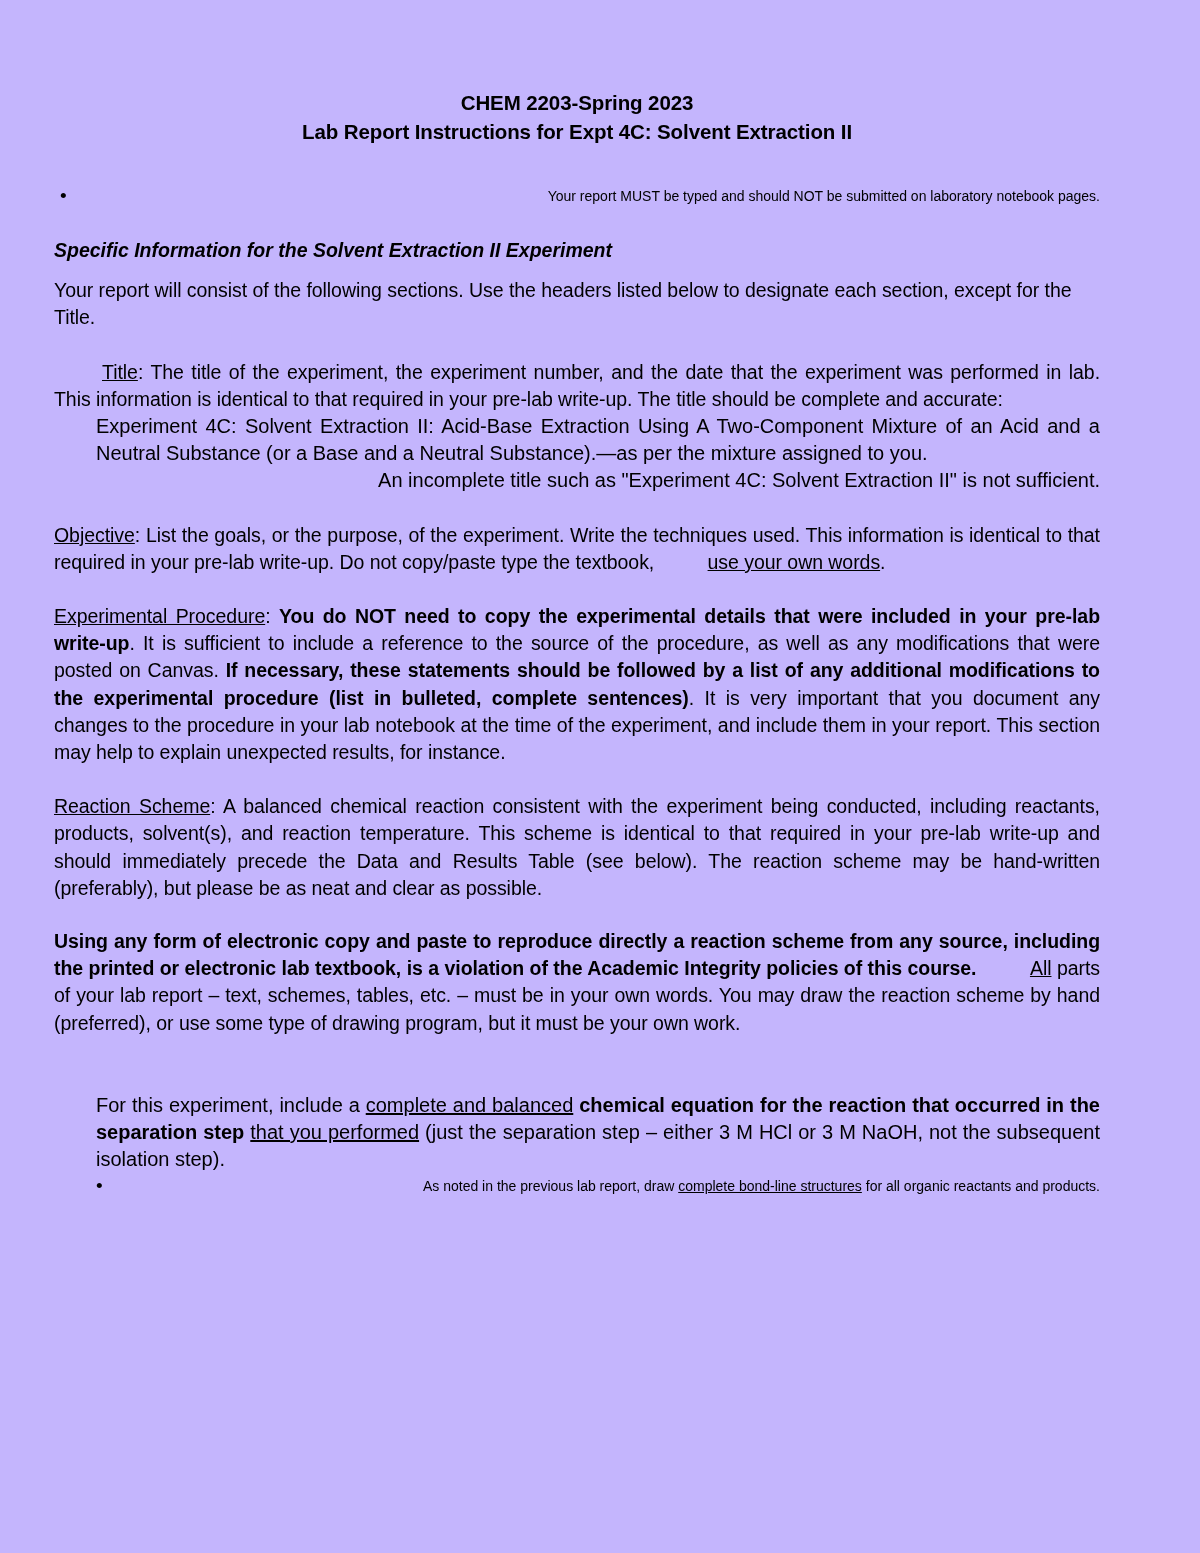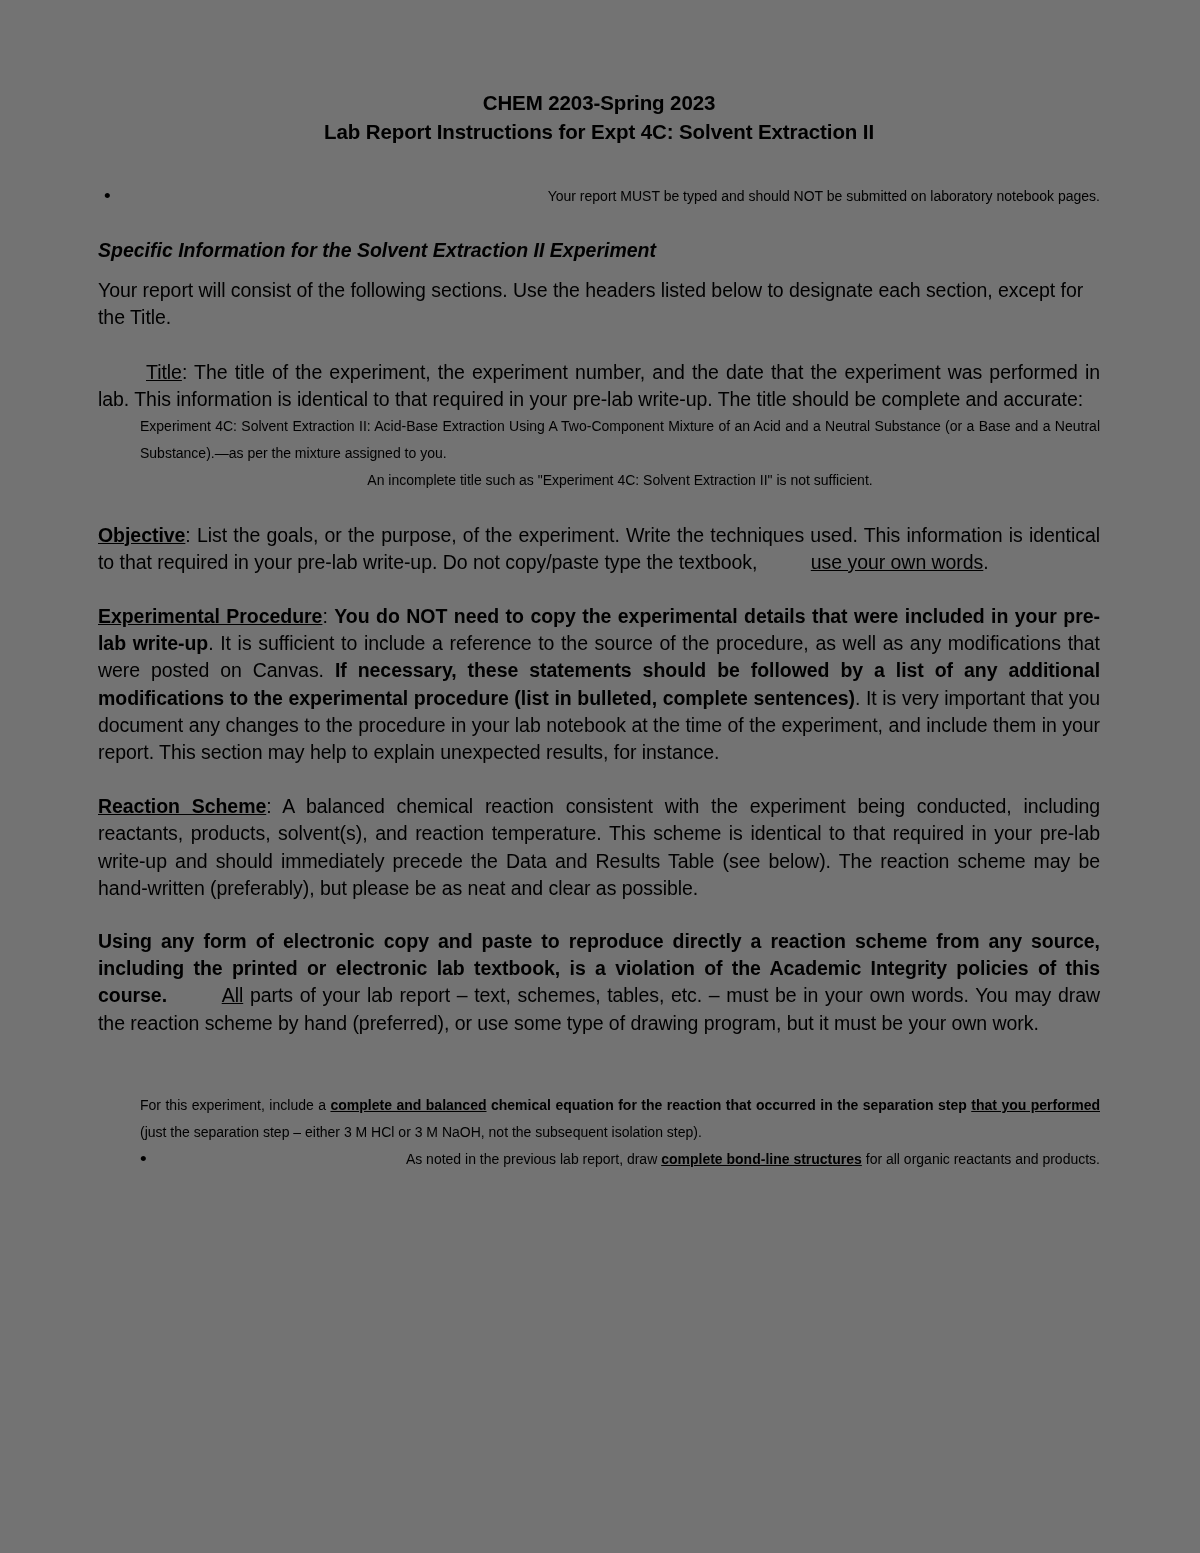--- a/index.html
+++ b/index.html
@@ -19,9 +19,9 @@
     position: relative;
     width: 1200px;
     height: 1553px;
-    background: #737373;
+    background: #c4b5fd;
     box-sizing: border-box;
-    padding: 88px 100px 0 98px;
+    padding: 88px 100px 0 54px;
   }
 
   .doc-title {

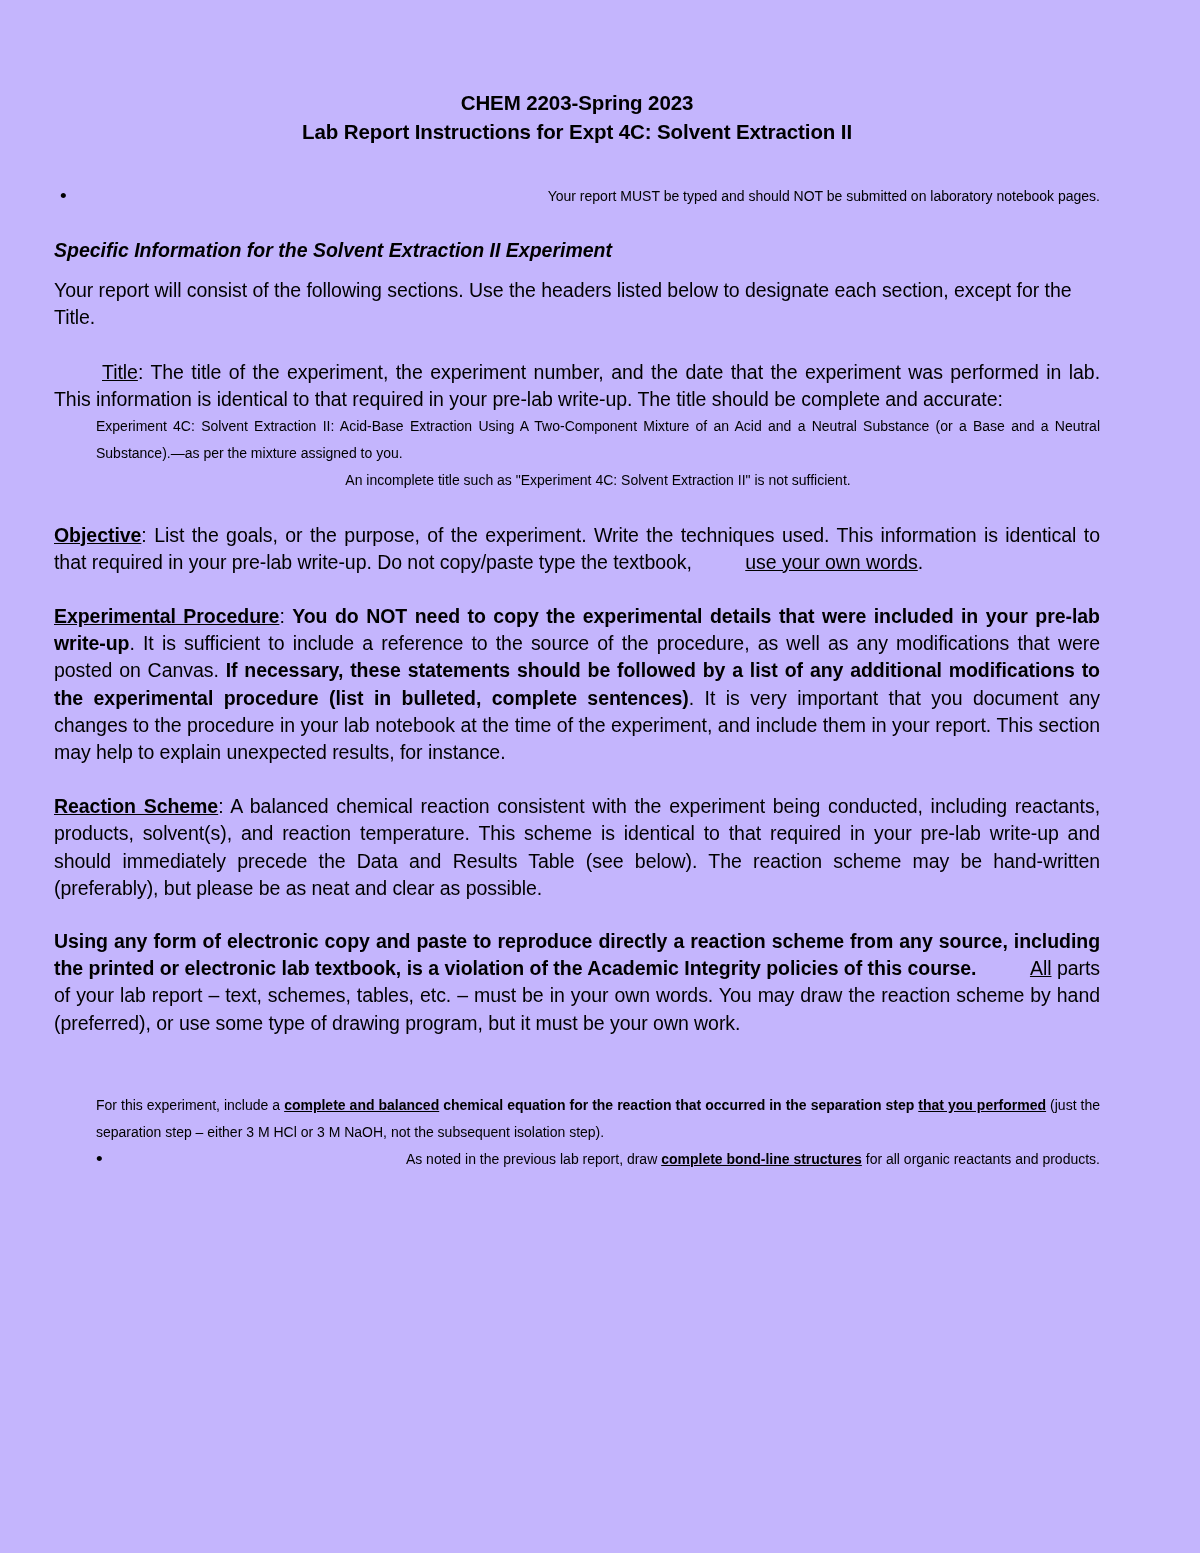--- a/index.html
+++ b/index.html
@@ -58,7 +58,7 @@
 
   .indent-block {
     margin-left: 42px;
-    font-size: 14px;
+    font-size: 20px;
     line-height: 27.2px;
     text-align: justify;
   }

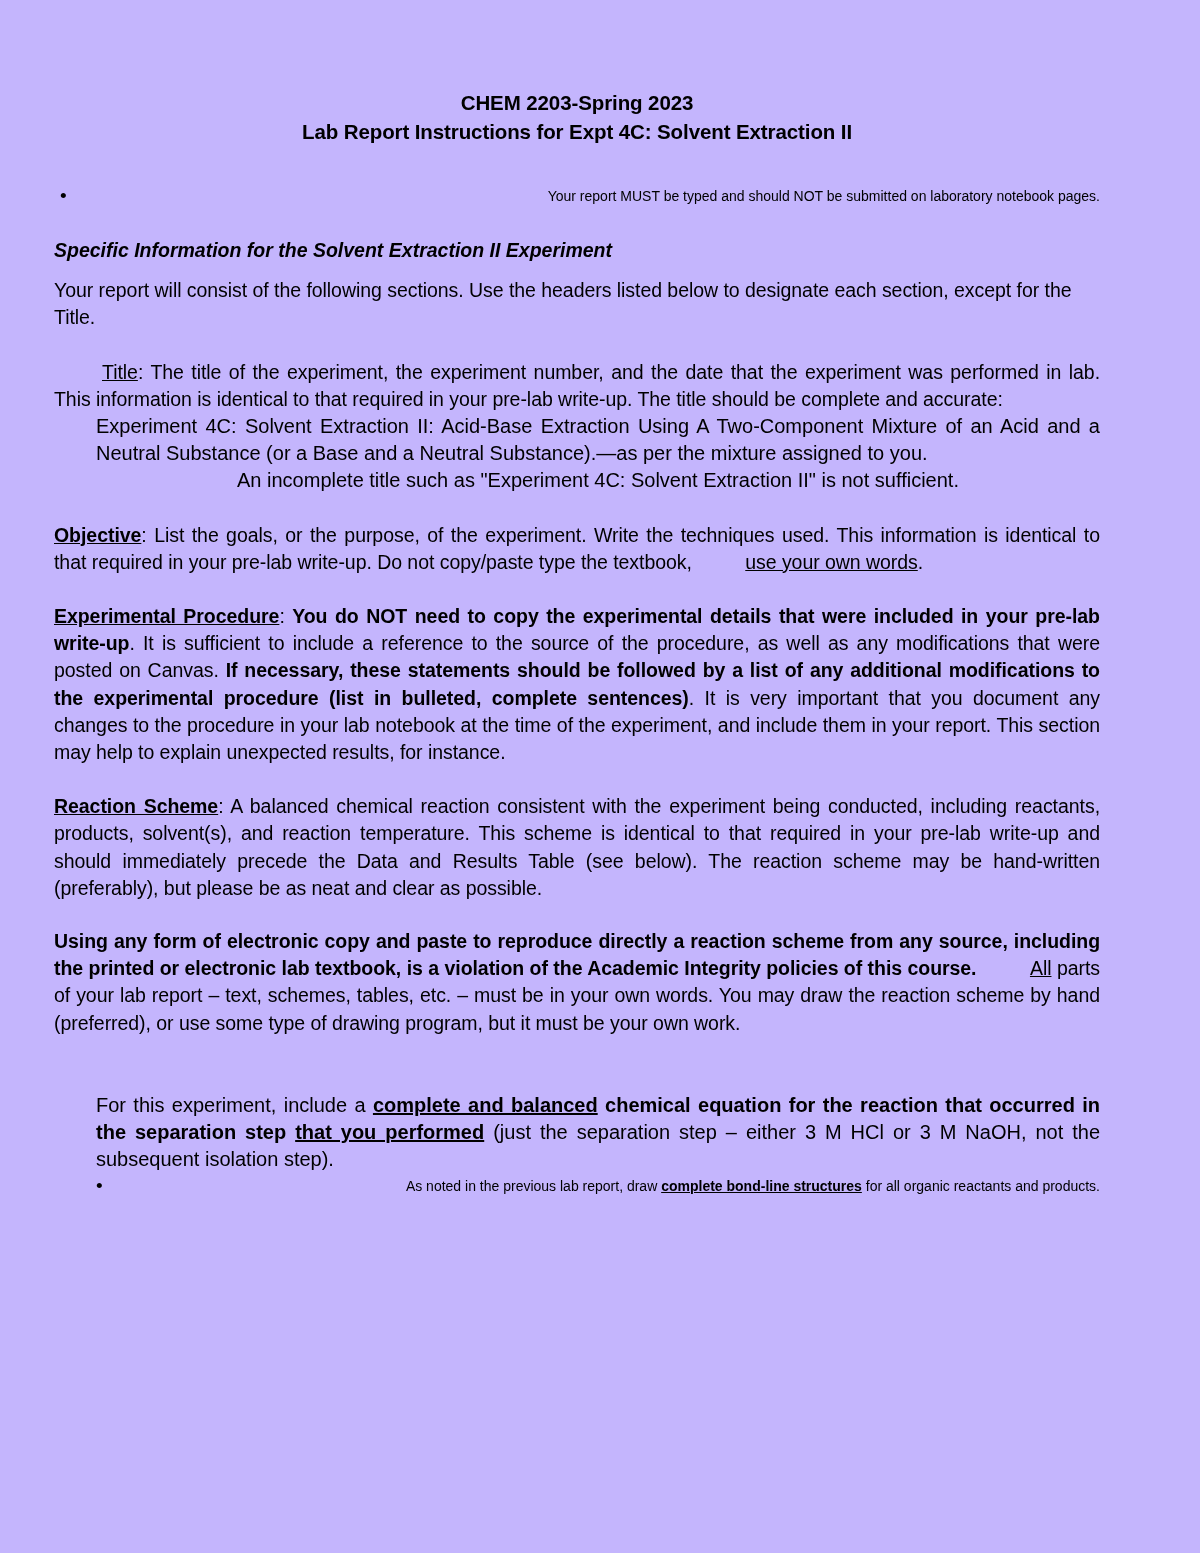--- a/index.html
+++ b/index.html
@@ -62,7 +62,7 @@
     line-height: 27.2px;
     text-align: justify;
   }
-  .indent-block .last-line { text-align: center; }
+  .indent-block .last-line { text-align: right; }
 
   ul.bullets {
     list-style: none;

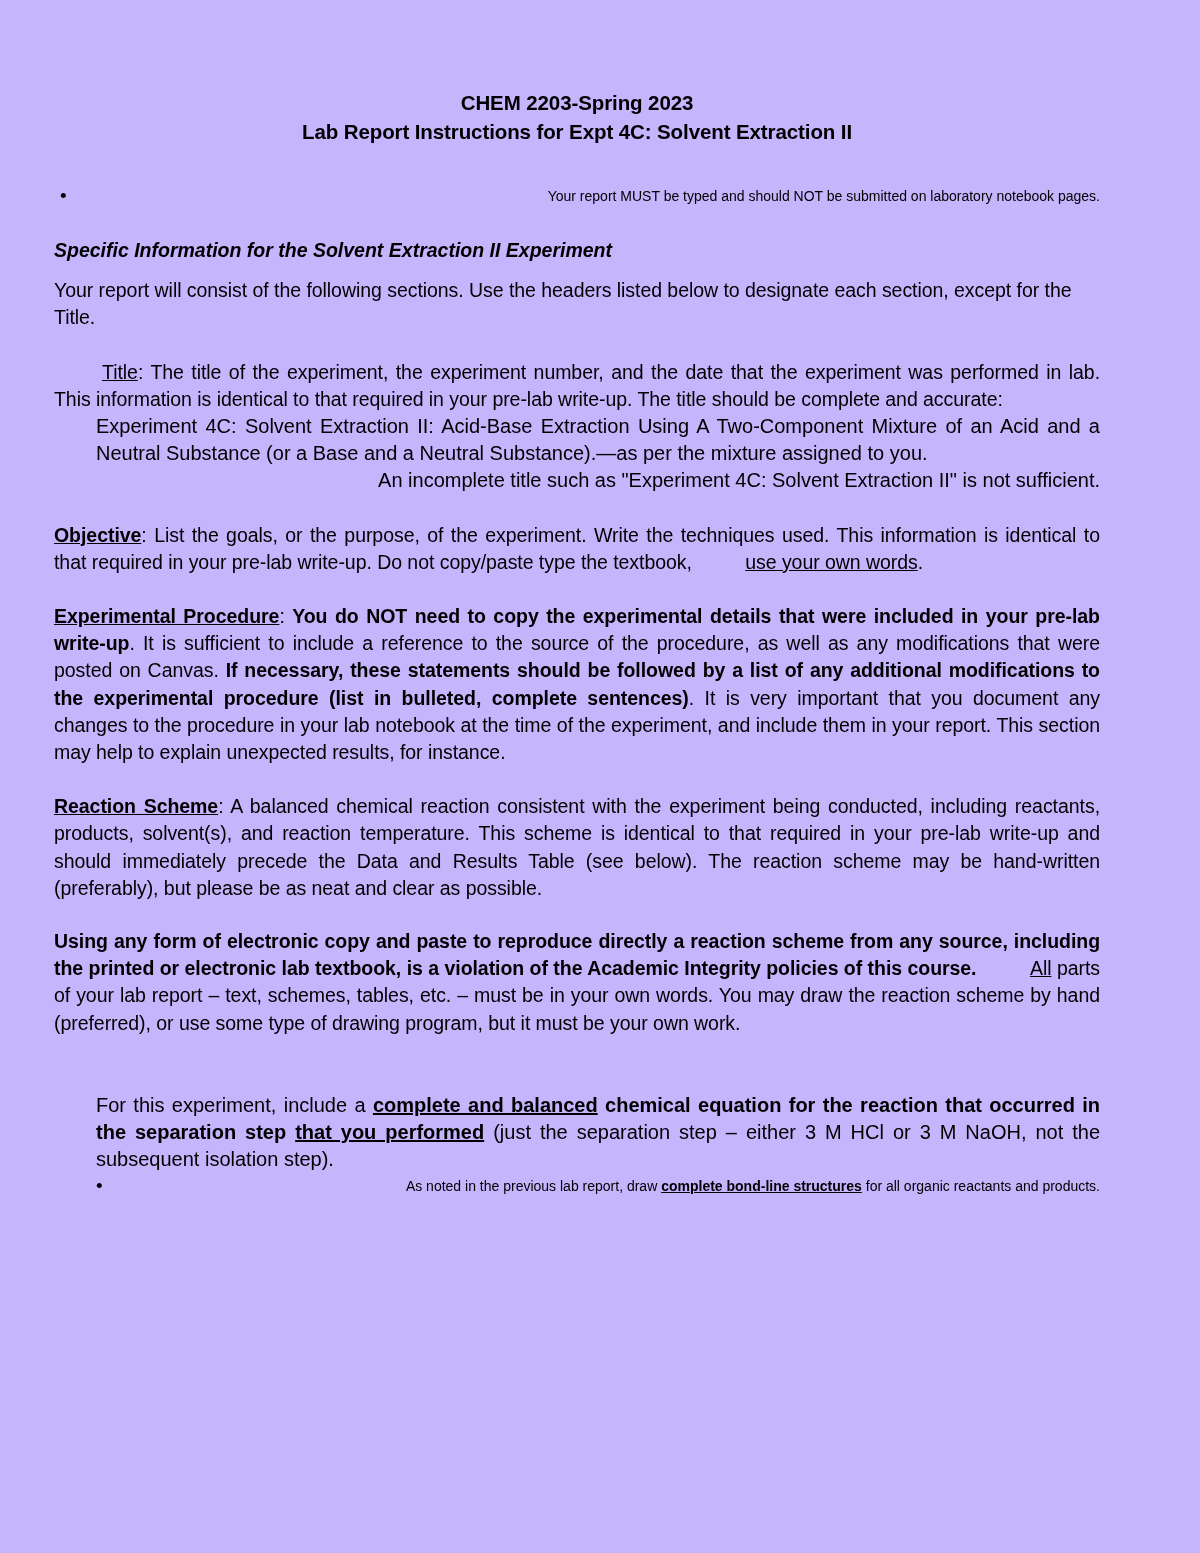--- a/index.html
+++ b/index.html
@@ -89,7 +89,7 @@
 
   .b { font-weight: bold; }
   .u { text-decoration: underline; margin-left: 48px; }
-  .bu { font-weight: bold; text-decoration: underline; }
+  .bu { font-weight: normal; text-decoration: underline; }
 
   .nowrapspace { white-space: pre; }
 </style>

